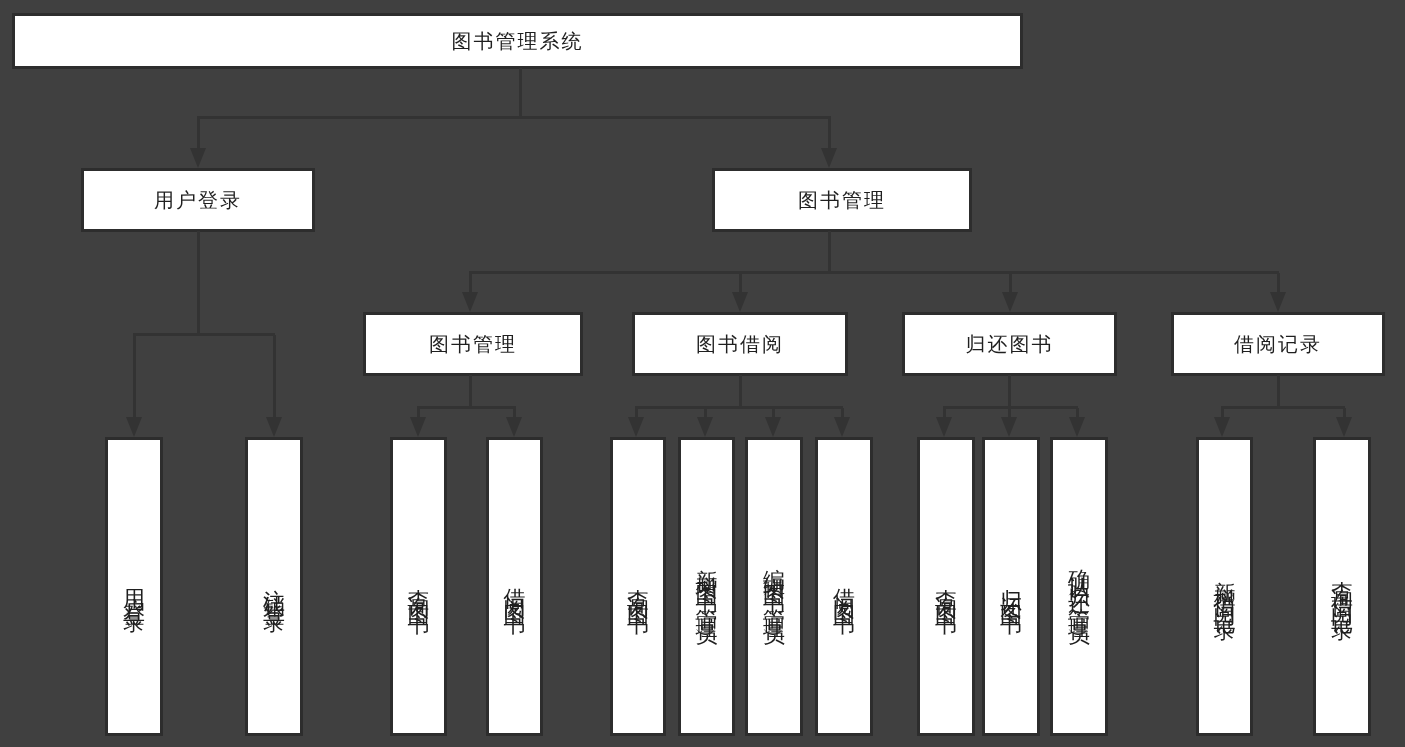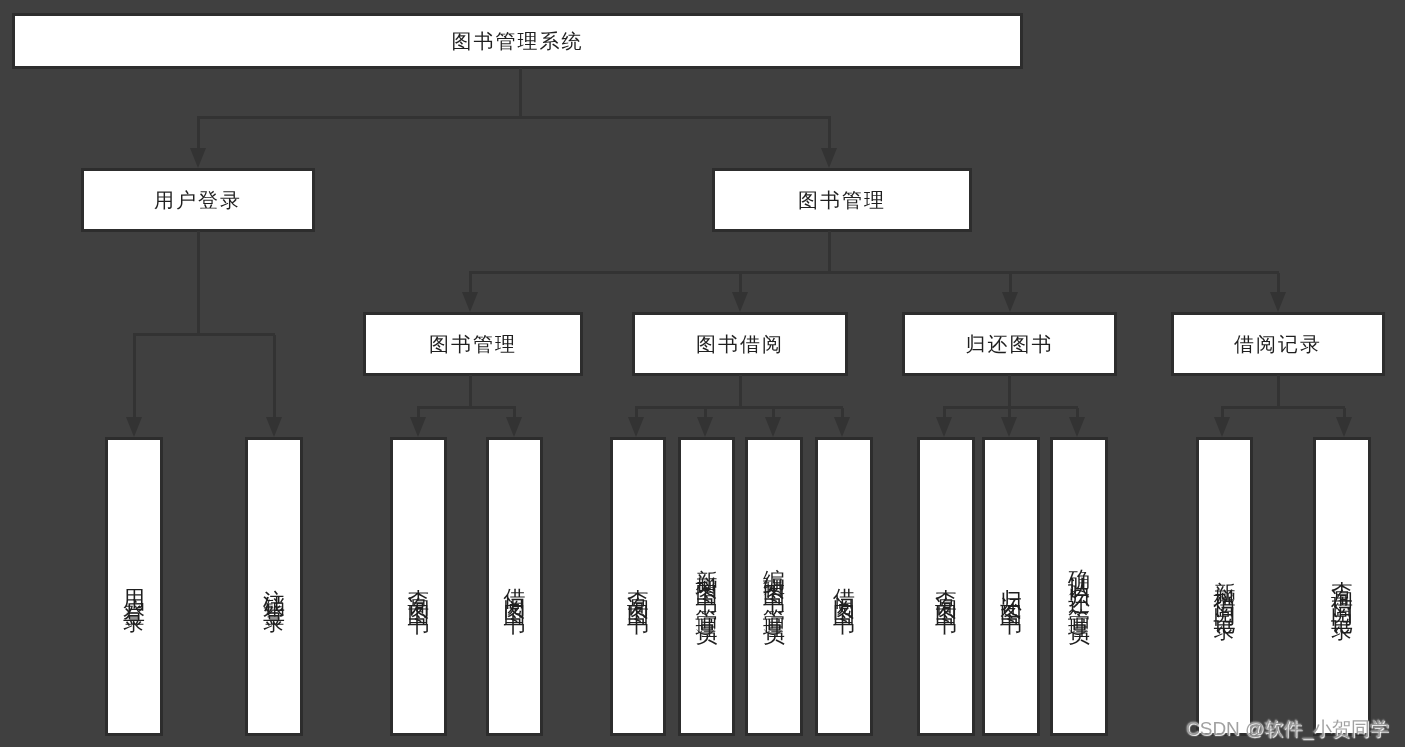--- a/index.html
+++ b/index.html
@@ -182,7 +182,6 @@
     <span class="vt">查询借阅记录</span>
   </div>
 
-  <div class="watermark">CSDN @软件_小贺同学</div>
 </div>
 
 </body></html>

